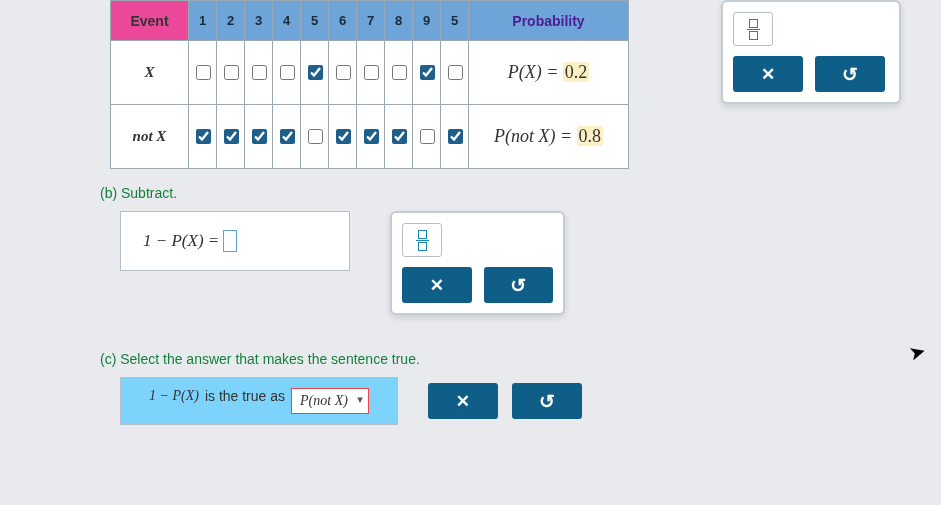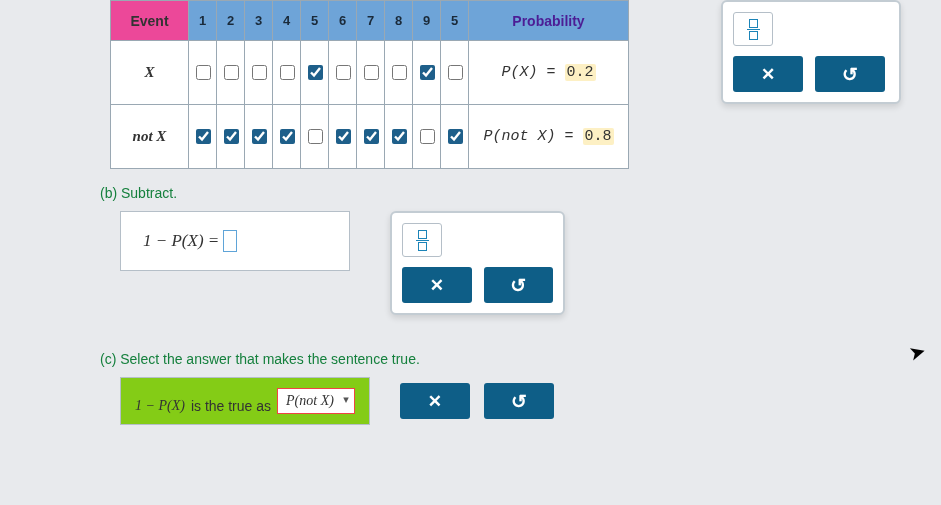--- a/index.html
+++ b/index.html
@@ -56,9 +56,9 @@
   td.cb-cell { width: 28px; height: 64px; }
   td.prob-cell {
     width: 160px; height: 64px;
-    font-family: Liberation Mono, monospace;
-    font-style: italic;
-    font-size: 15px;
+    font-family: Liberation Serif, serif;
+    font-style: italic;
+    font-size: 18px;
   }
 
   .chk {

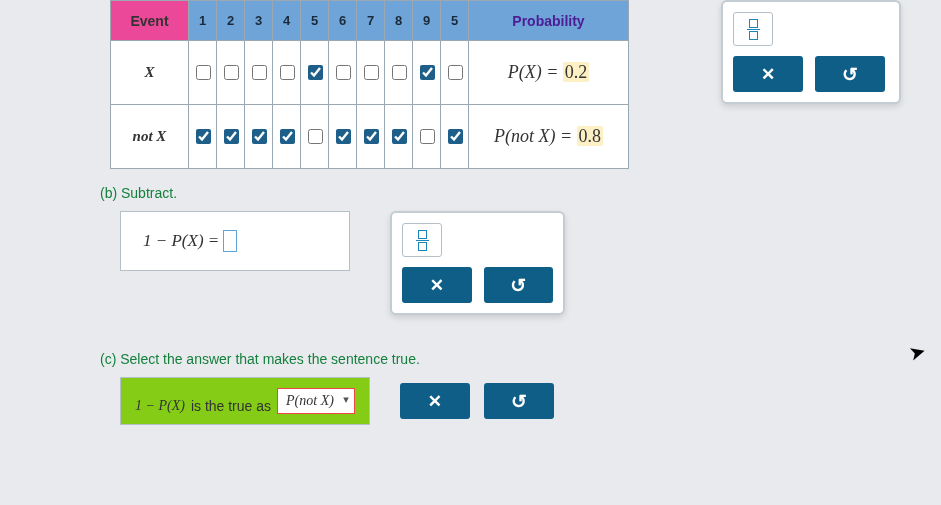--- a/index.html
+++ b/index.html
@@ -141,10 +141,10 @@
   
   .partc-row { display: flex; align-items: center; gap: 30px; margin-left: 20px;}
   .sentence-box {
-    background: #84cc16;
+    background: #7dd3fc;
     border: 1px solid #b5bfc8;
-    padding: 10px 14px;
-    display: flex; align-items: flex-end; gap: 6px;
+    padding: 10px 28px;
+    display: flex; align-items: flex-start; gap: 6px;
     font-size: 14px;
   }
   .mth { font-family: Georgia, "Times New Roman", serif; font-style: italic; }

